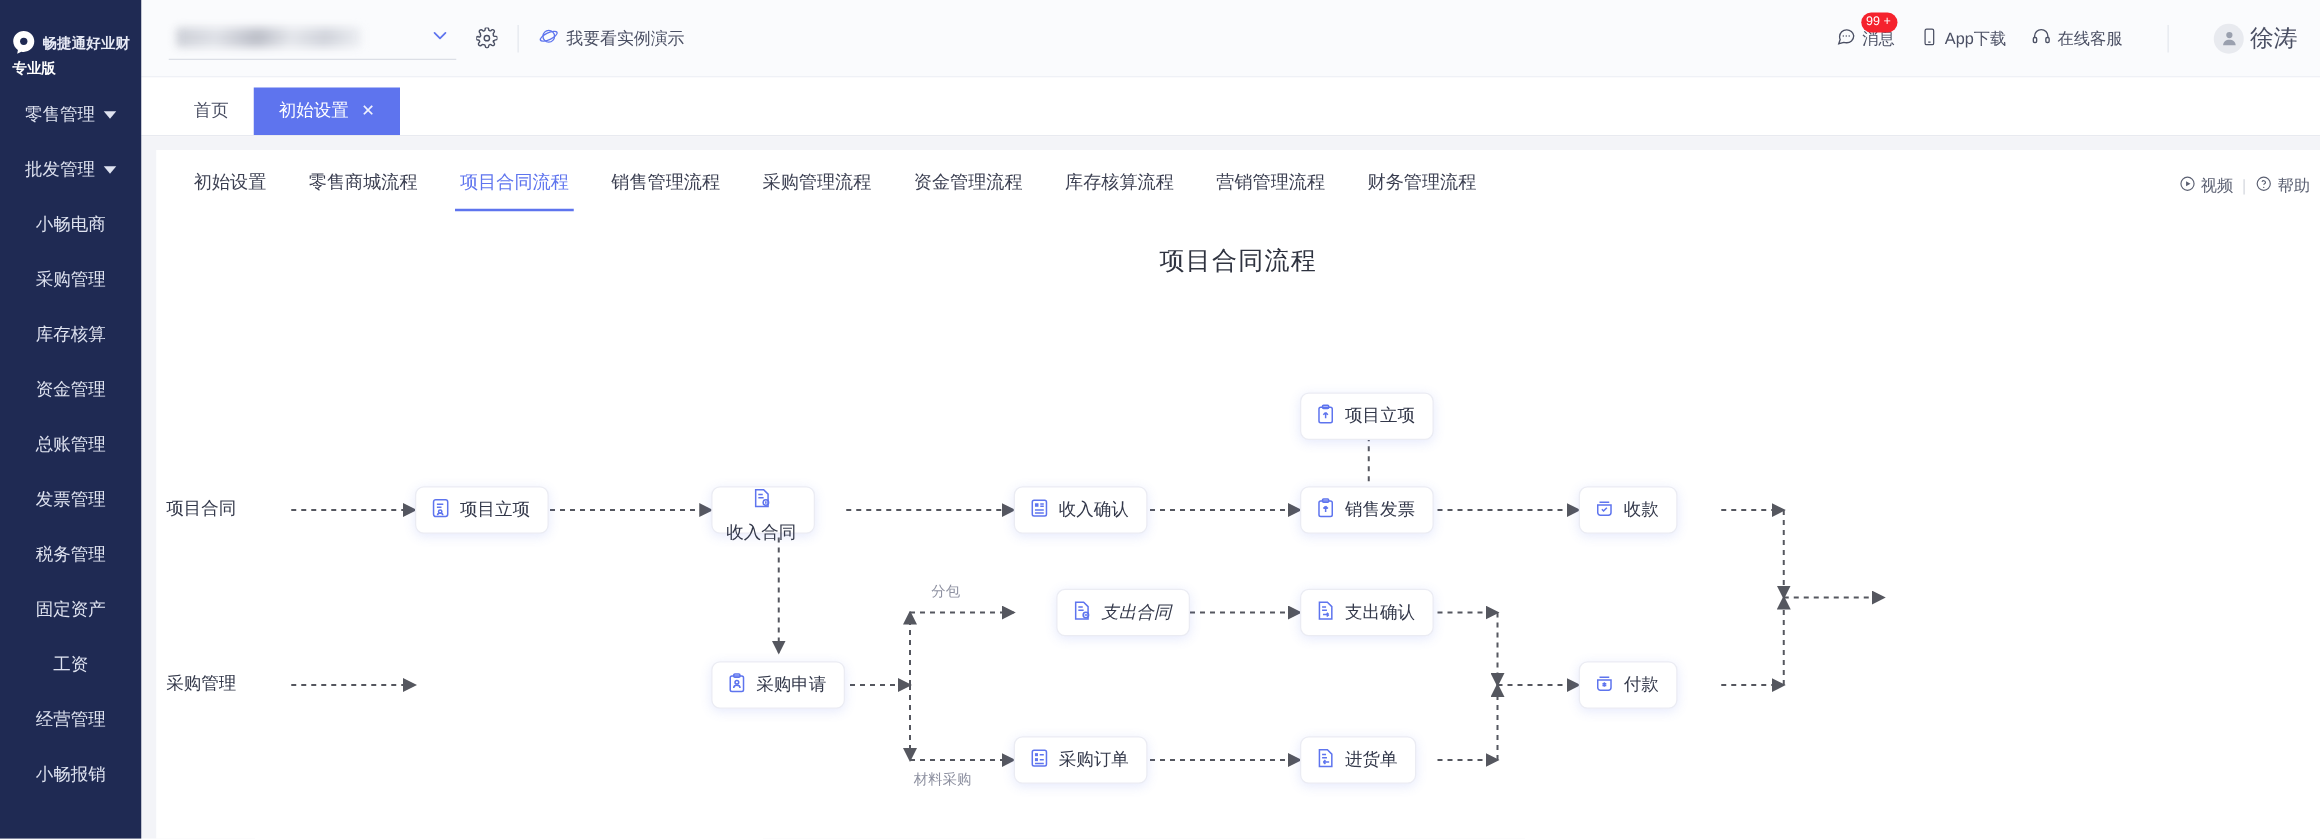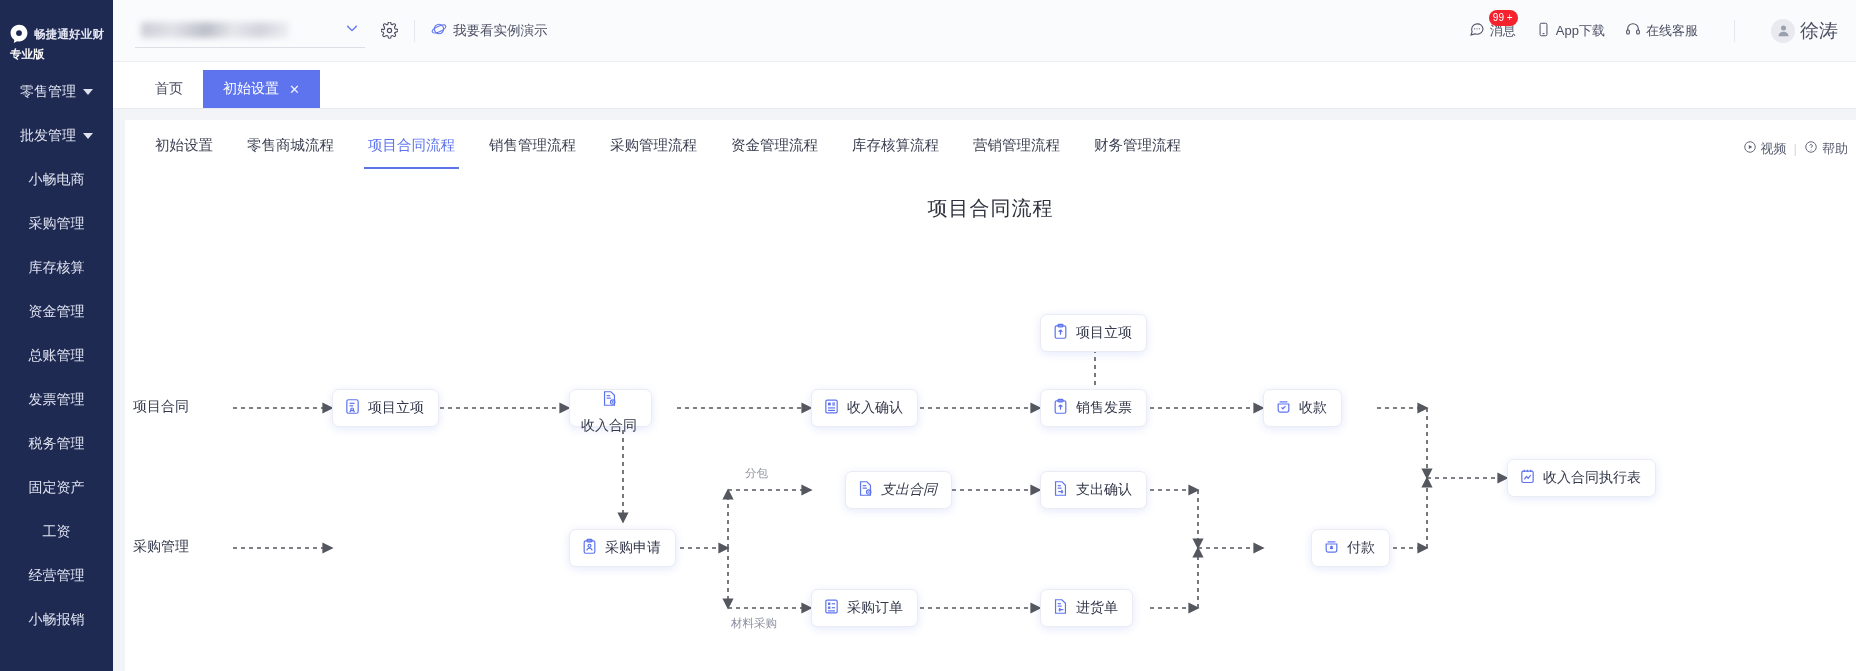--- a/index.html
+++ b/index.html
@@ -425,18 +425,6 @@
             <span>收款</span>
           </div>
 
-          <div class="node" style="left:1382px; top:229px;">
-            <span>
-              <svg viewBox="0 0 24 24" fill="none" stroke="#5e74ee" stroke-width="1.7">
-                  <rect x="4" y="4.5" width="16" height="16" rx="2"></rect>
-                  <line x1="7.5" y1="2.5" x2="7.5" y2="5.5"></line>
-                  <line x1="12" y1="2.5" x2="12" y2="5.5"></line>
-                  <line x1="16.5" y1="2.5" x2="16.5" y2="5.5"></line>
-                  <path d="M7.5 16l3-4 2.5 2.5 3.5-4.5"></path>
-                </svg>
-            </span>
-            <span>收入合同执行表</span>
-          </div>
 
           <div class="node" style="left:444px; top:299px;">
             <span>

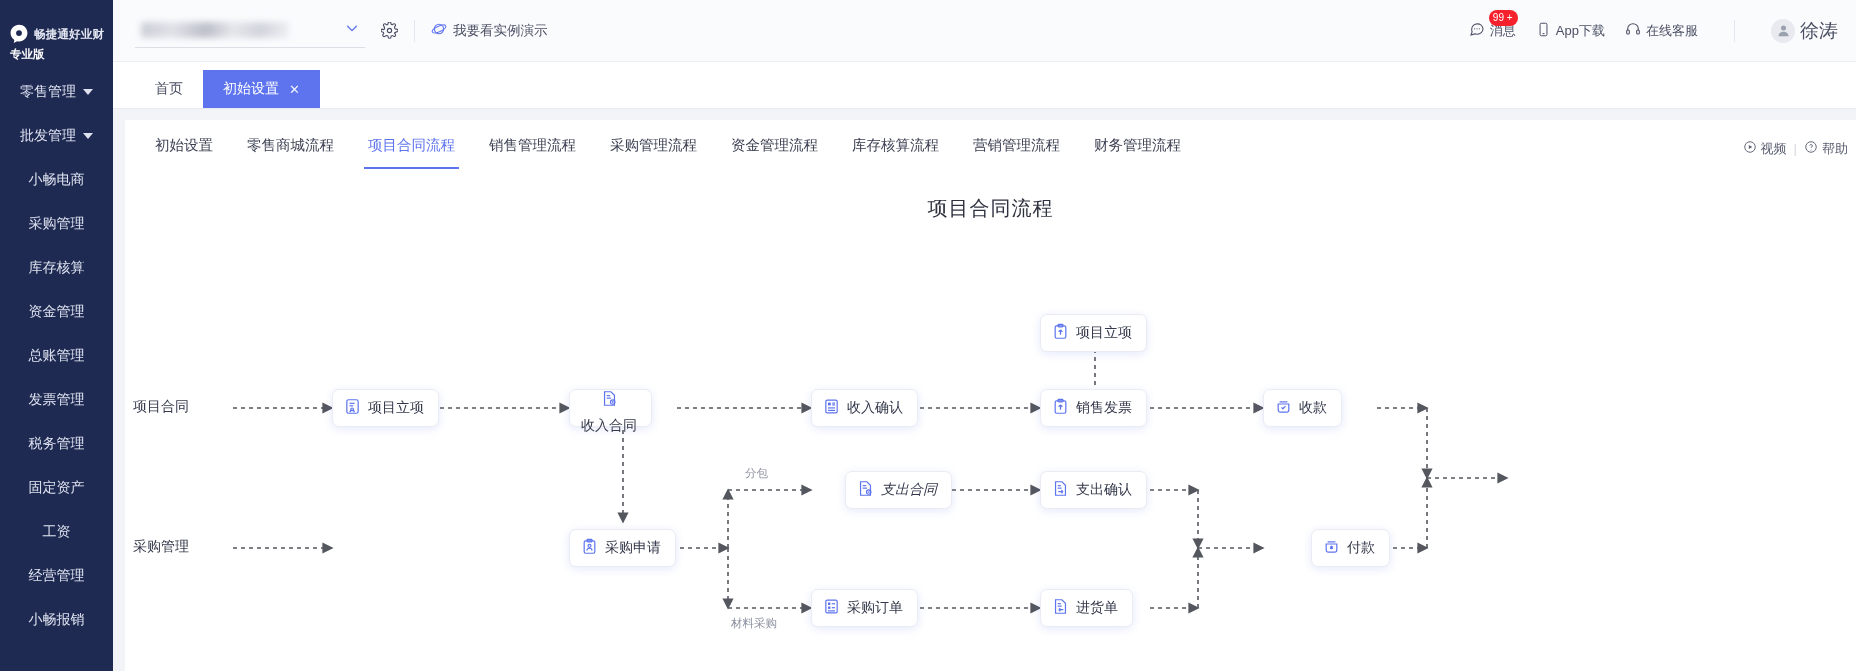--- a/index.html
+++ b/index.html
@@ -489,7 +489,7 @@
             <span>进货单</span>
           </div>
 
-          <div class="node" style="left:1186px; top:299px;">
+          <div class="node" style="left:1138px; top:299px;">
             <span>
               <svg viewBox="0 0 24 24" fill="none" stroke="#5e74ee" stroke-width="1.7">
                   <path d="M4.5 8.5h15v8.5a3 3 0 01-3 3h-9a3 3 0 01-3-3z"></path>

